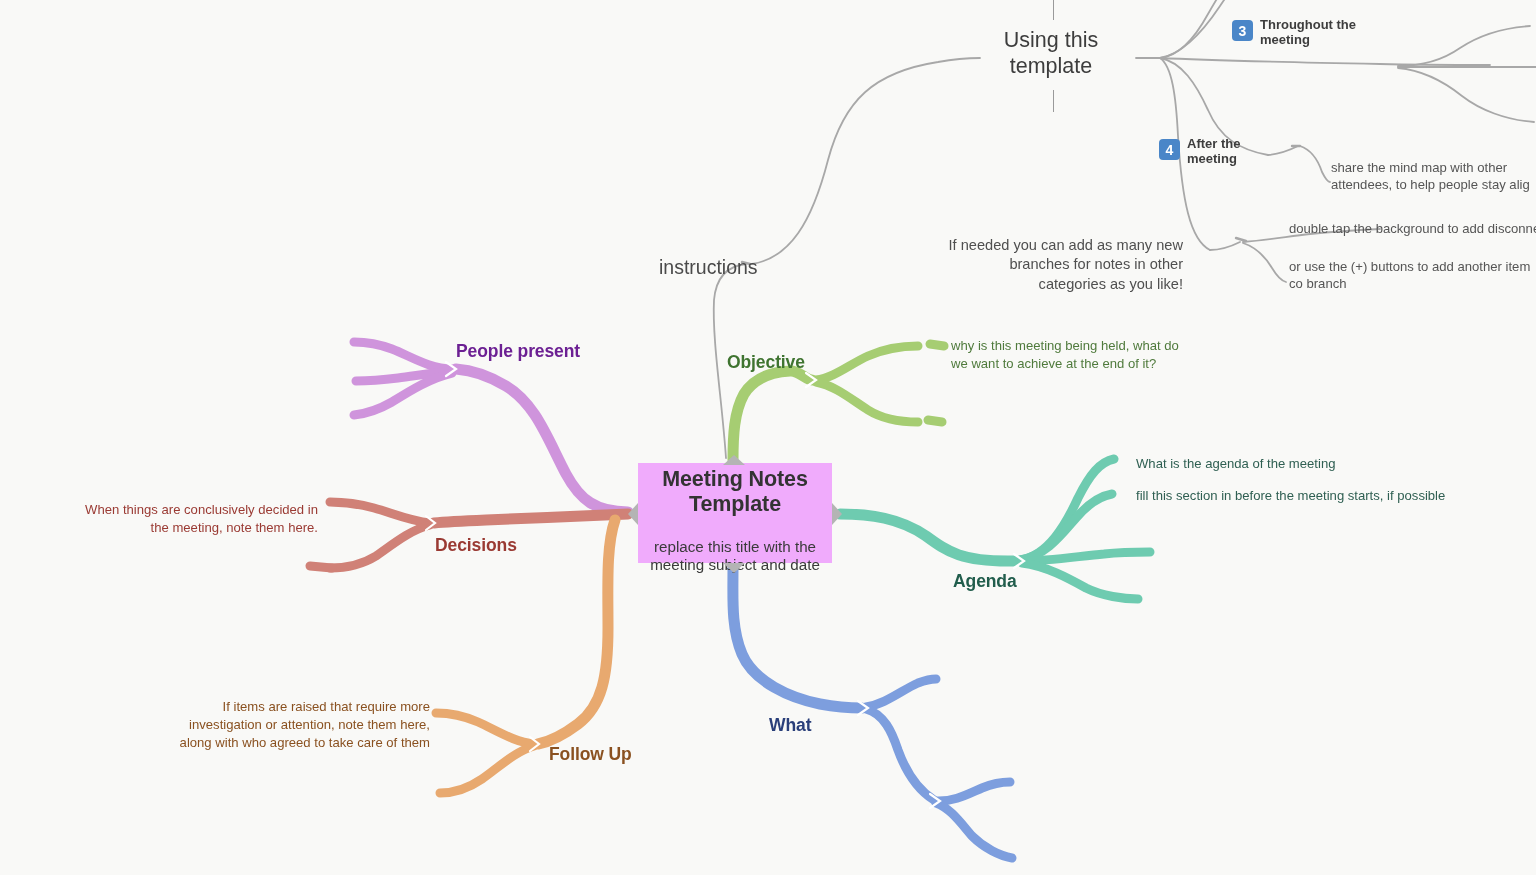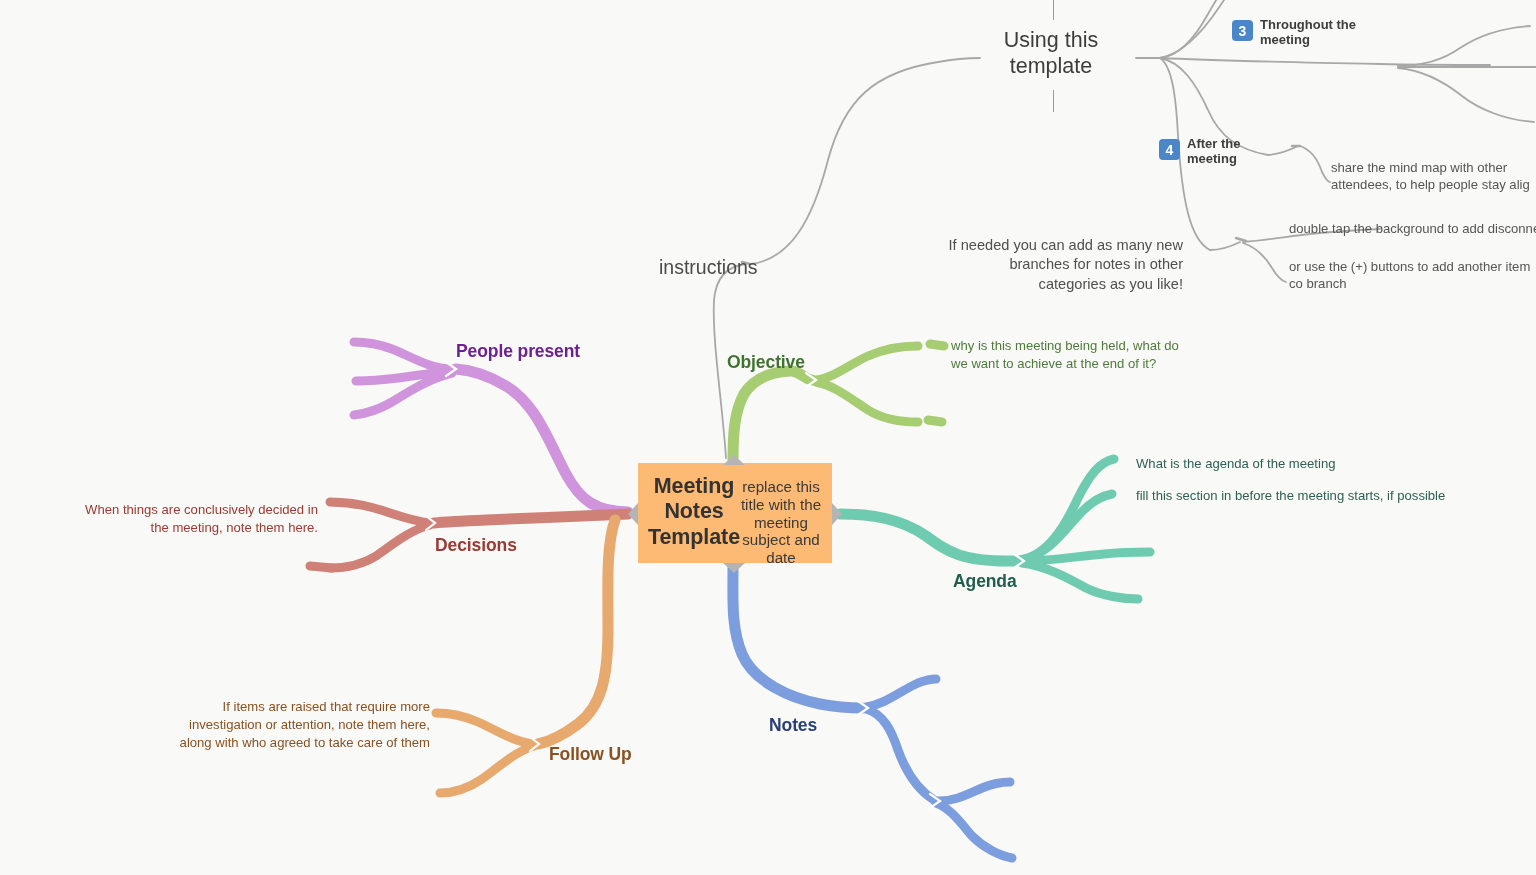--- a/index.html
+++ b/index.html
@@ -33,11 +33,11 @@
     top: 463px;
     width: 194px;
     height: 100px;
-    background: #fdba74;
+    background: #f0abfc;
     display: flex;
-    flex-direction: row;
+    flex-direction: column;
     align-items: center;
-    justify-content: flex-end;
+    justify-content: flex-start;
     text-align: center;
     box-sizing: border-box;
     padding: 4px 10px 6px 10px;

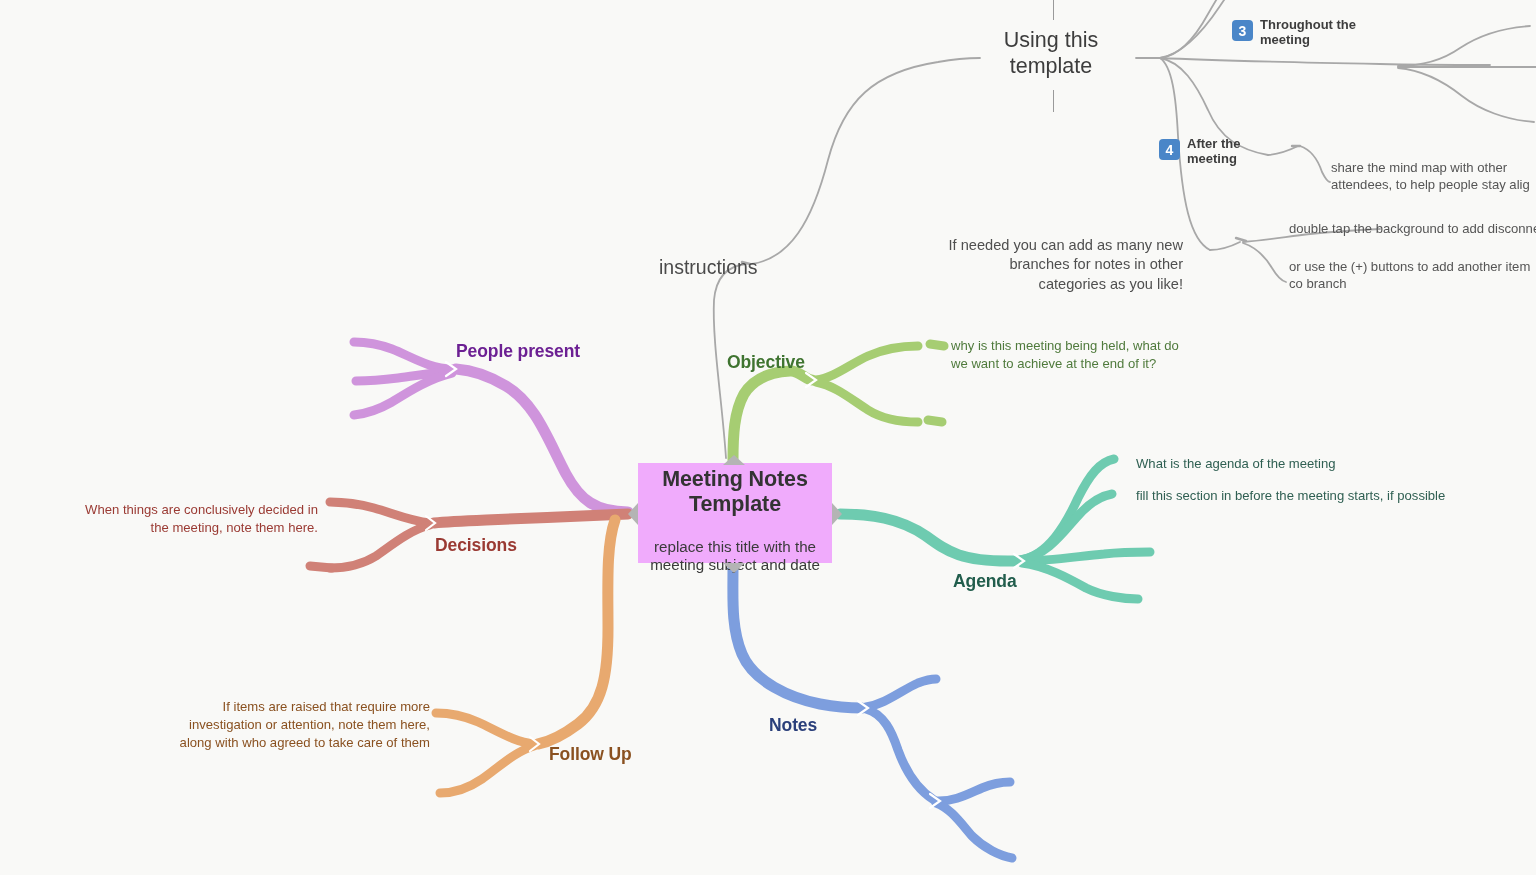--- a/index.html
+++ b/index.html
@@ -321,7 +321,7 @@
 
   <div class="lbl lbl-main lbl-agenda">Agenda</div>
 
-  <div class="lbl lbl-main lbl-notes">Notes</div>
+  <div class="lbl lbl-main lbl-notes">What</div>
 
   <div class="leaf leaf-left leaf-decision">When things are conclusively decided in the meeting, note them here.</div>
 

